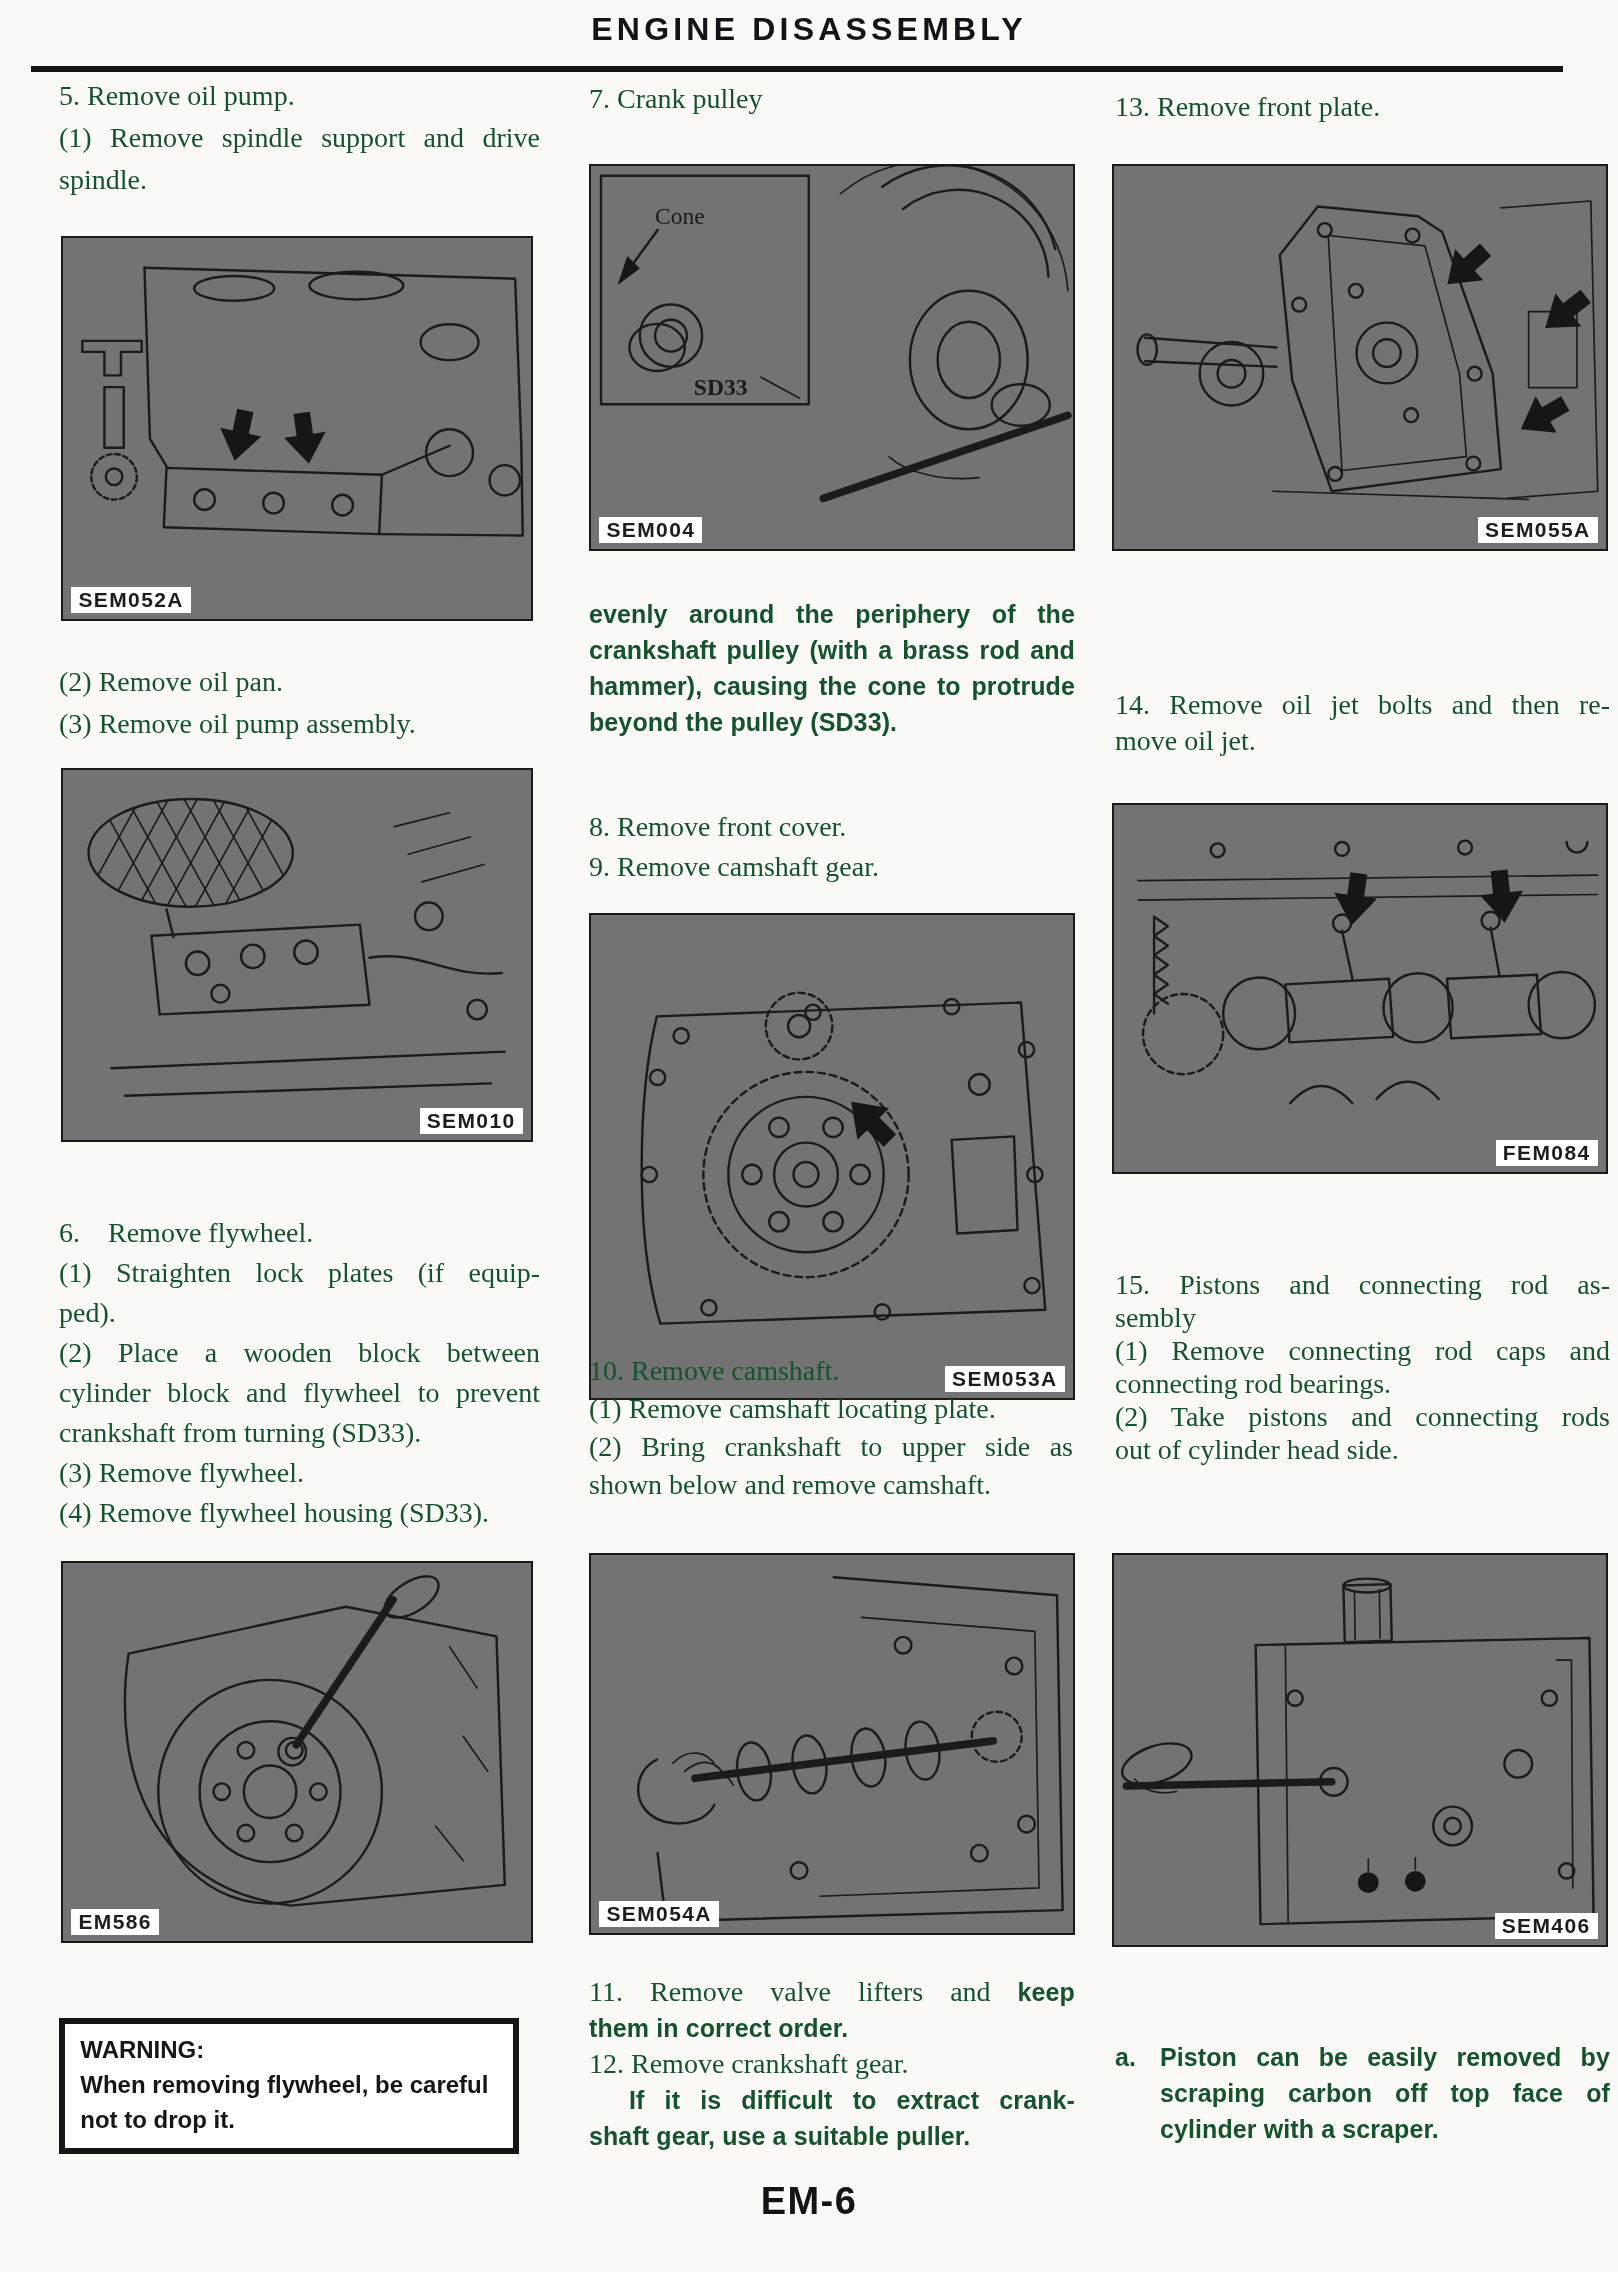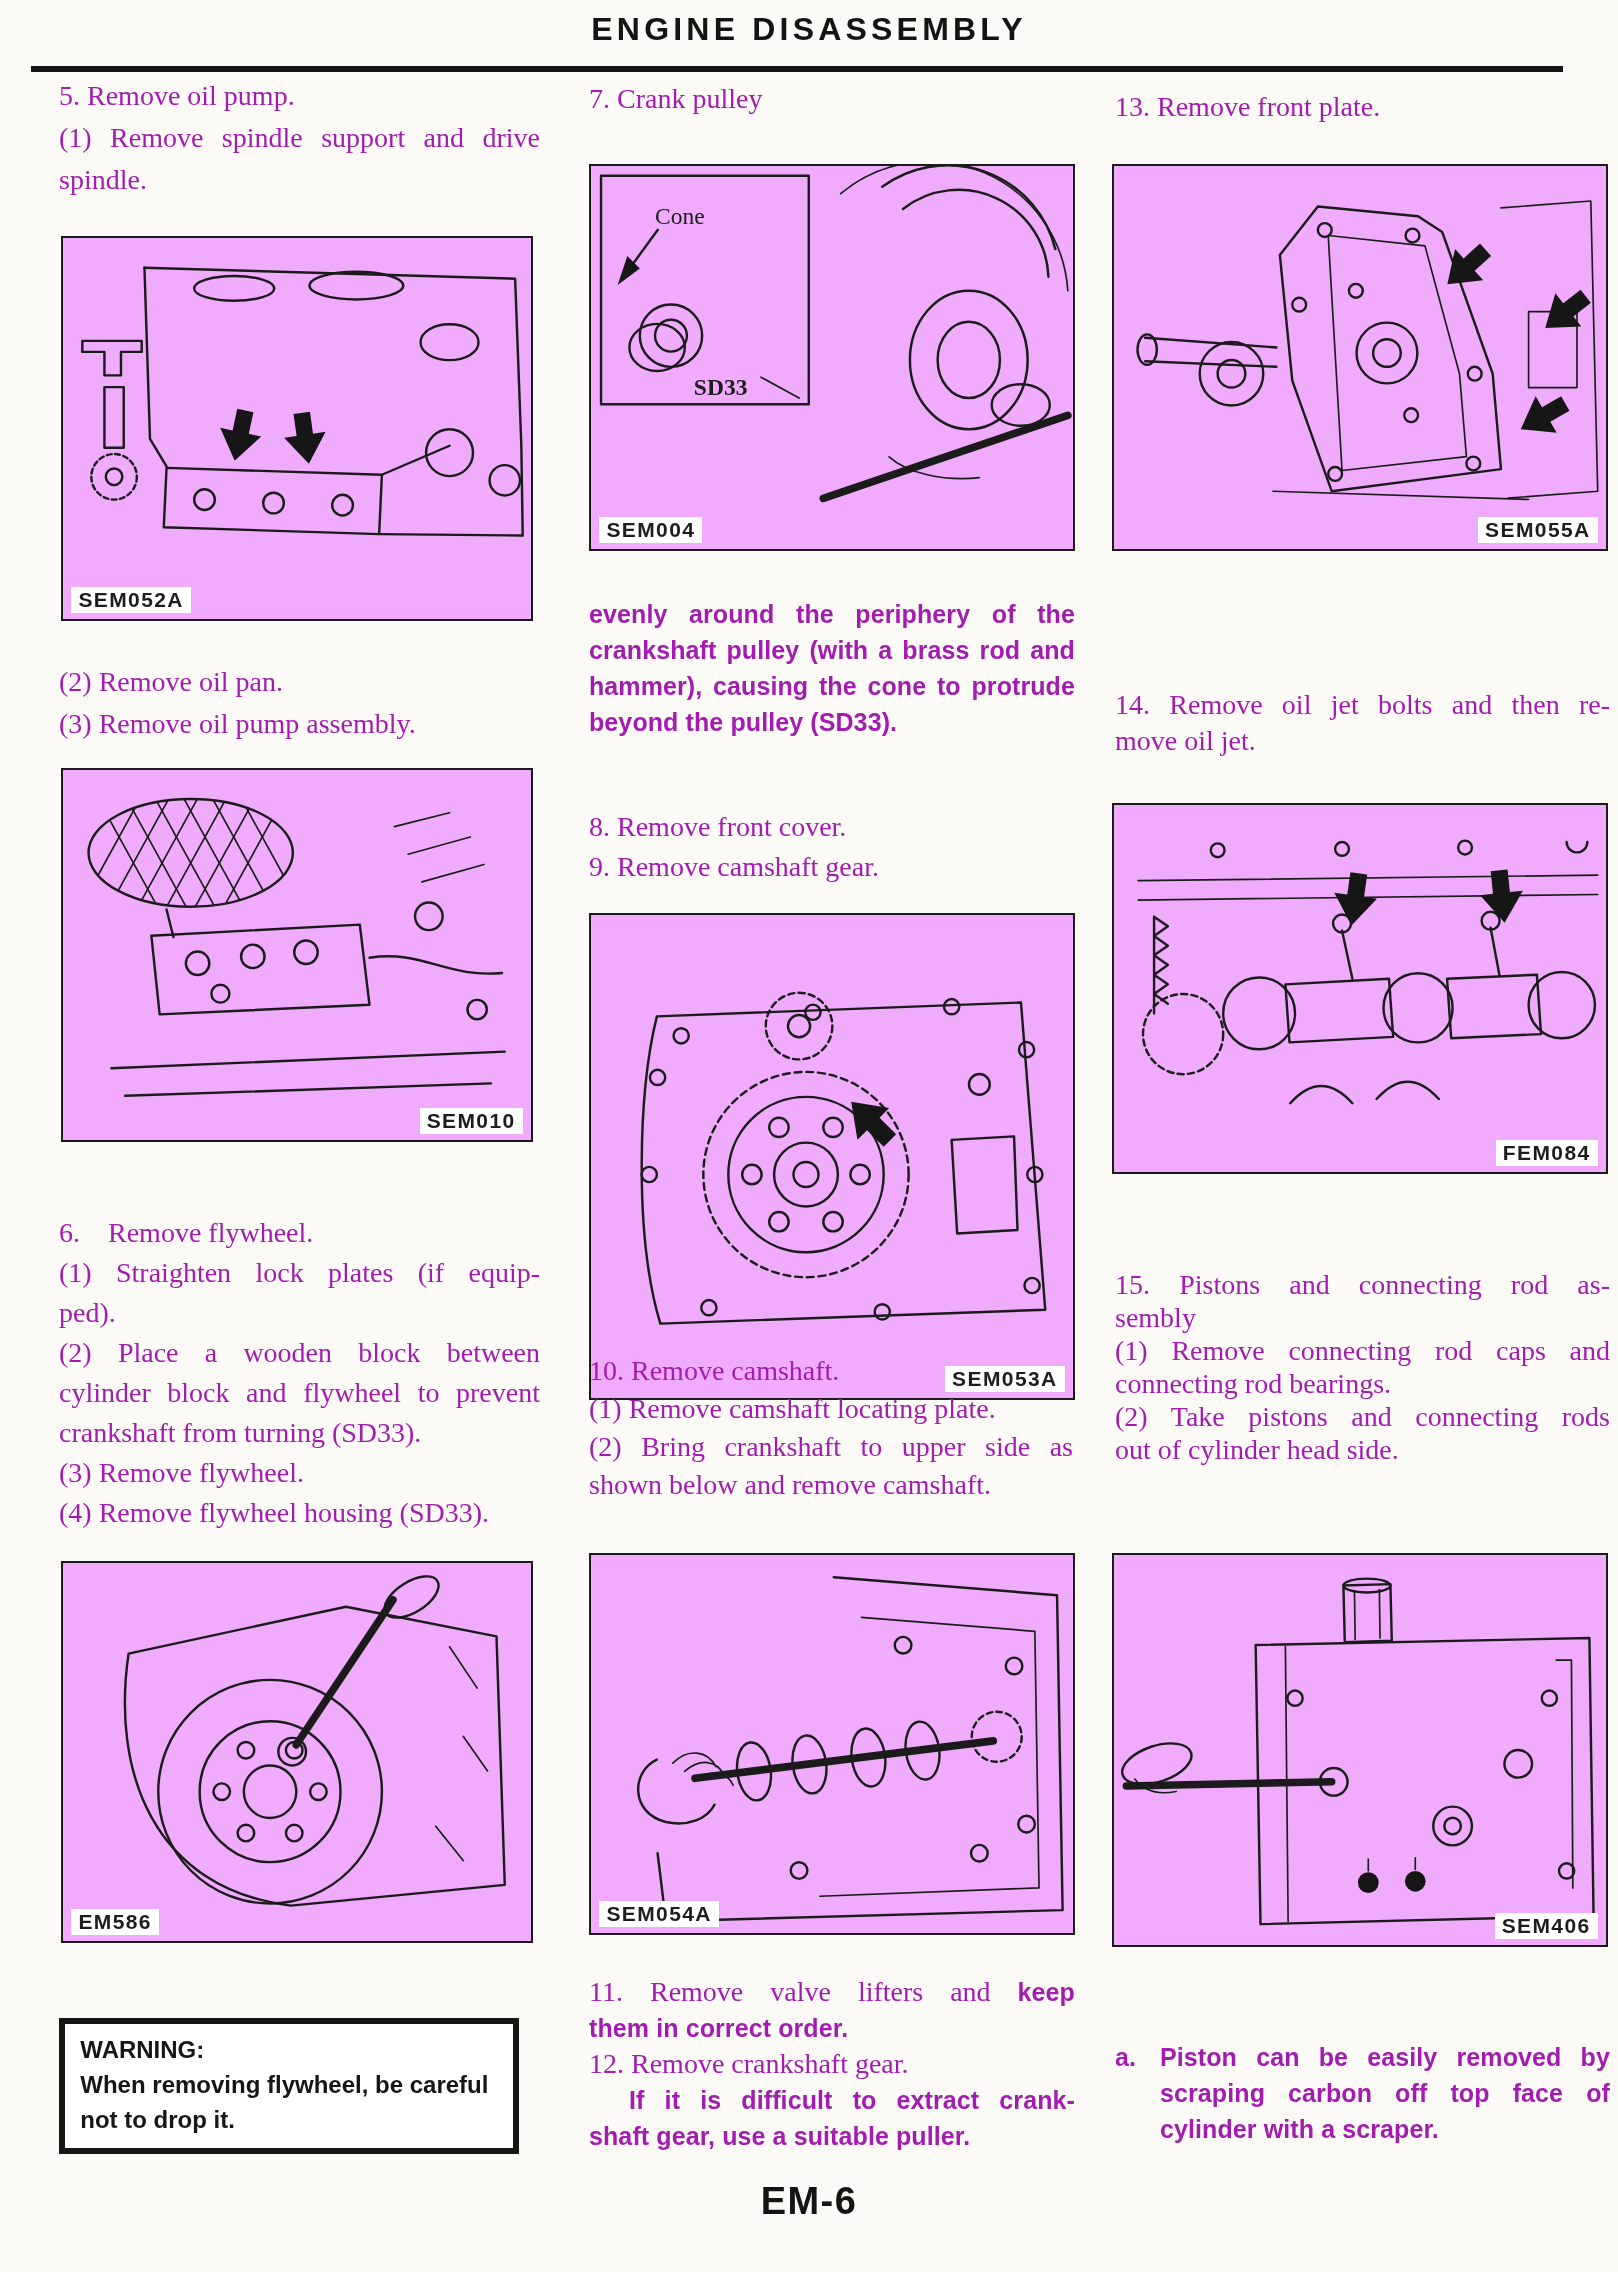--- a/index.html
+++ b/index.html
@@ -9,7 +9,7 @@
     background: #fbfaf7; color: #191919;
     font-family: "Liberation Serif", serif; overflow: hidden;
   }
-  .block { position: absolute; font-size: 28px; line-height: 42px; color: #a21caf; }
+  .block { position: absolute; font-size: 28px; line-height: 42px; color: #14532d; }
   .line { display: block; }
   .fill { text-align: justify; text-align-last: justify; }
   .lh58 { line-height: 40px; } .lh57 { line-height: 40px; }

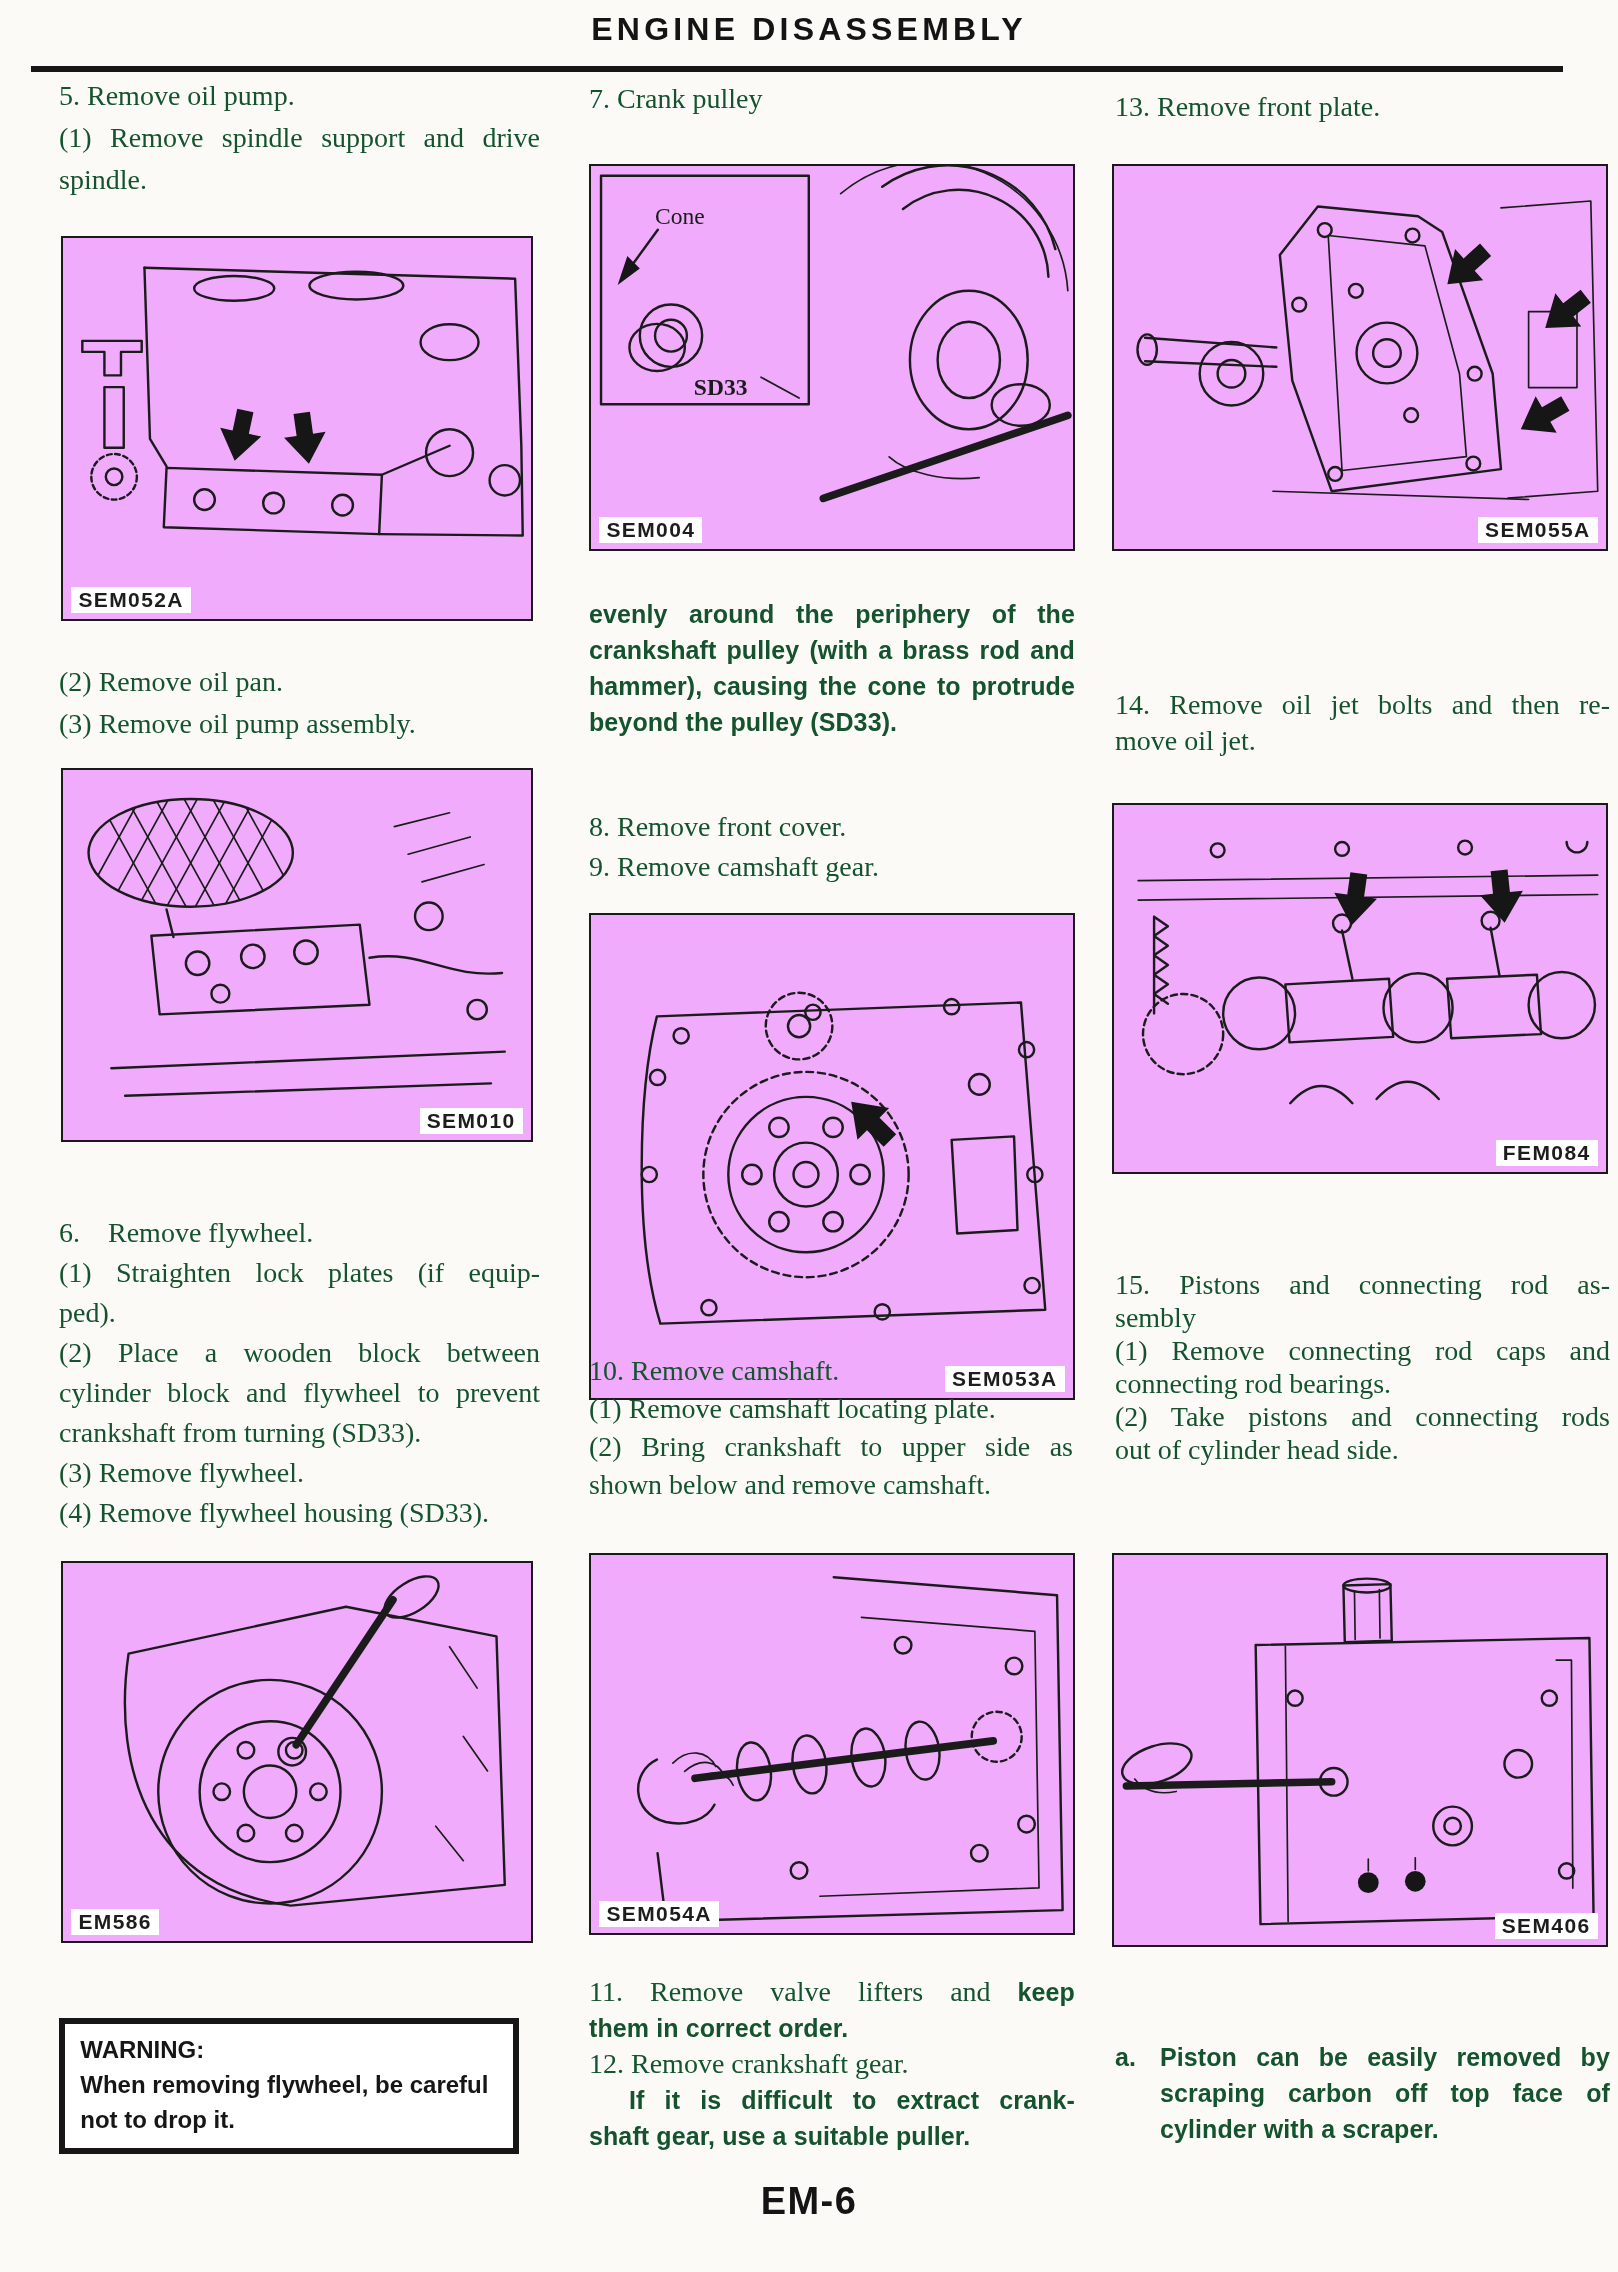--- a/index.html
+++ b/index.html
@@ -23,7 +23,7 @@
     font-size: 32px; letter-spacing: 4.2px; color: #141414;
   }
   .rule { position: absolute; left: 31px; top: 66px; width: 1532px; height: 6.3px; background: #161616; }
-  .fig { position: absolute; border: 2.8px solid #1a1a1a; background: #f0abfc; }
+  .fig { position: absolute; border: 2.8px solid #1a1a1a; background: #737373; }
   .fig svg { position: absolute; inset: 0; width: 100%; height: 100%; }
   .lbl {
     position: absolute; bottom: 5.6px; background: #fff; padding: 1.4px 7px;

